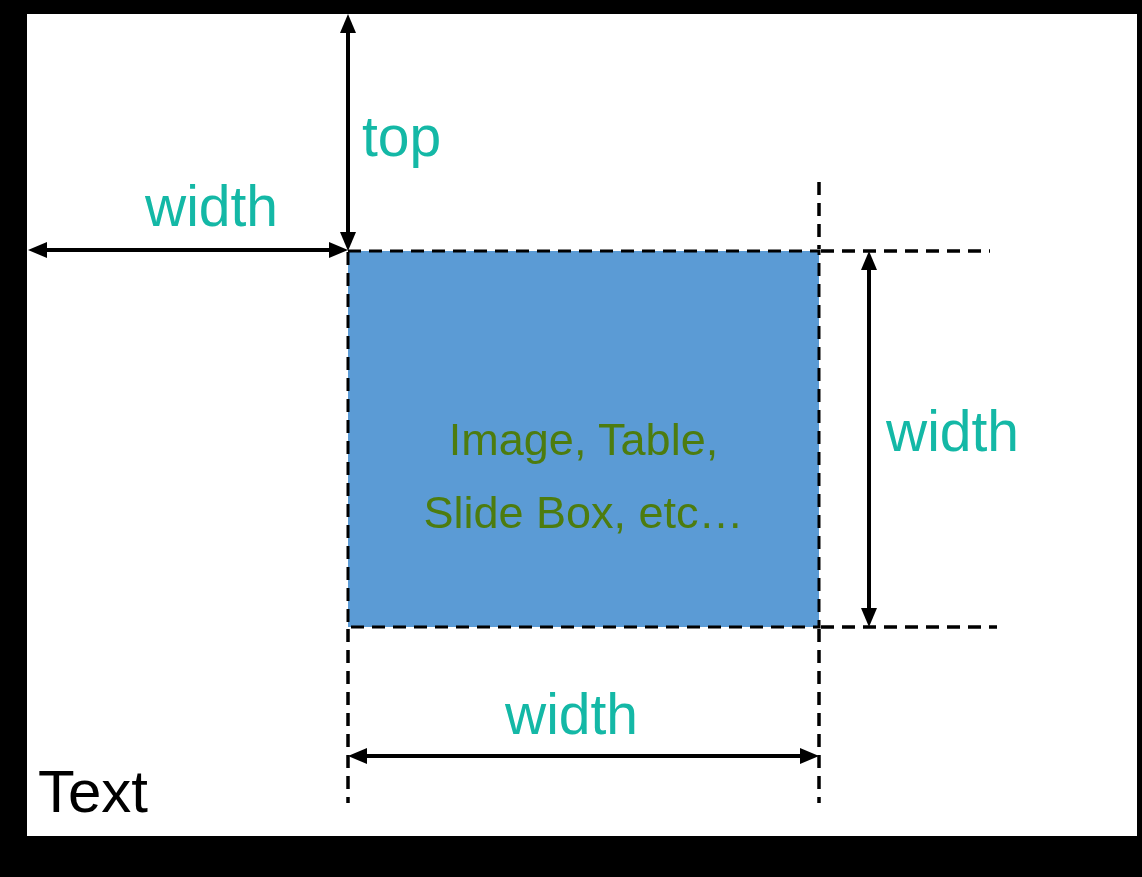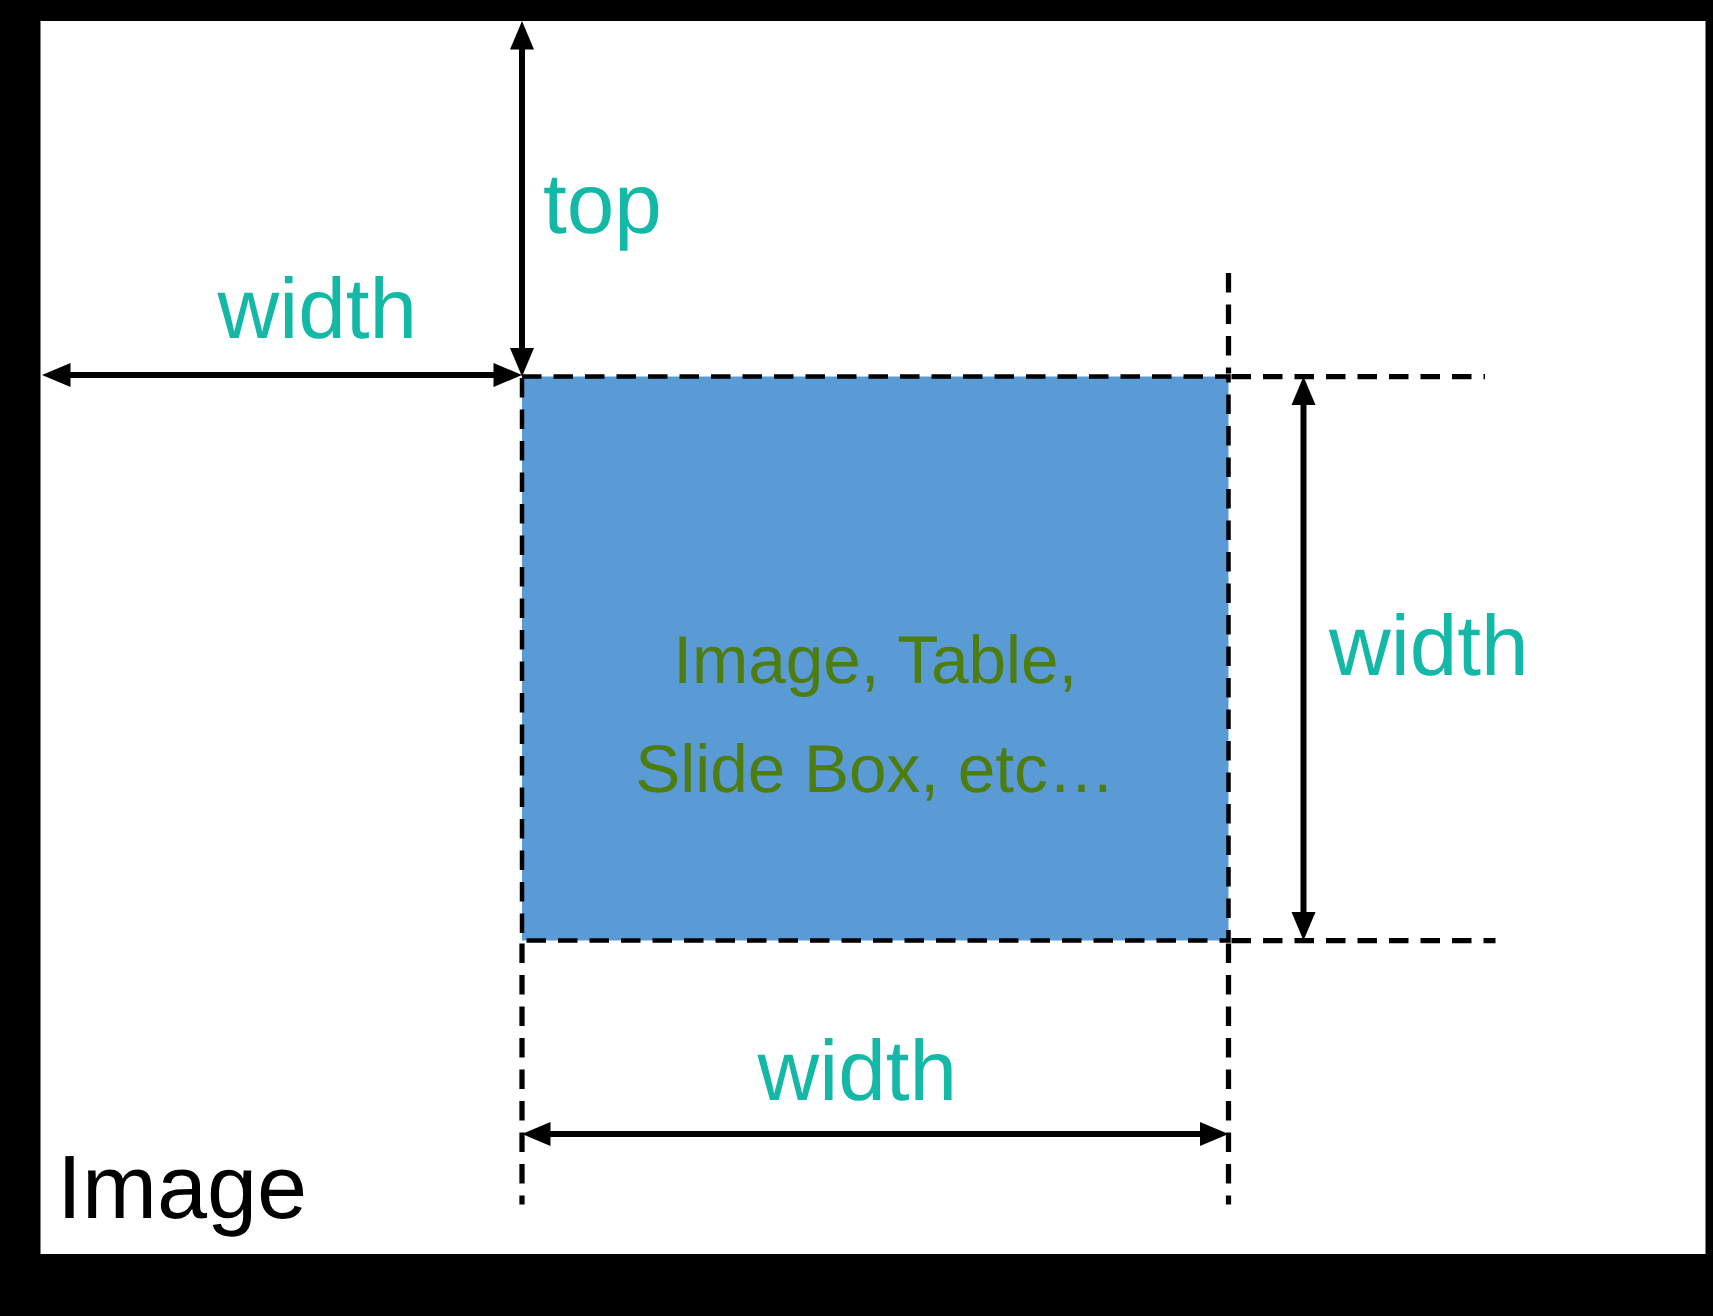--- a/index.html
+++ b/index.html
@@ -117,7 +117,7 @@
   <div class="dim-label label-height">width</div>
   <div class="dim-label label-width">width</div>
 
-  <div class="slide-label">Image</div>
+  <div class="slide-label">Text</div>
 
 </div>
 

